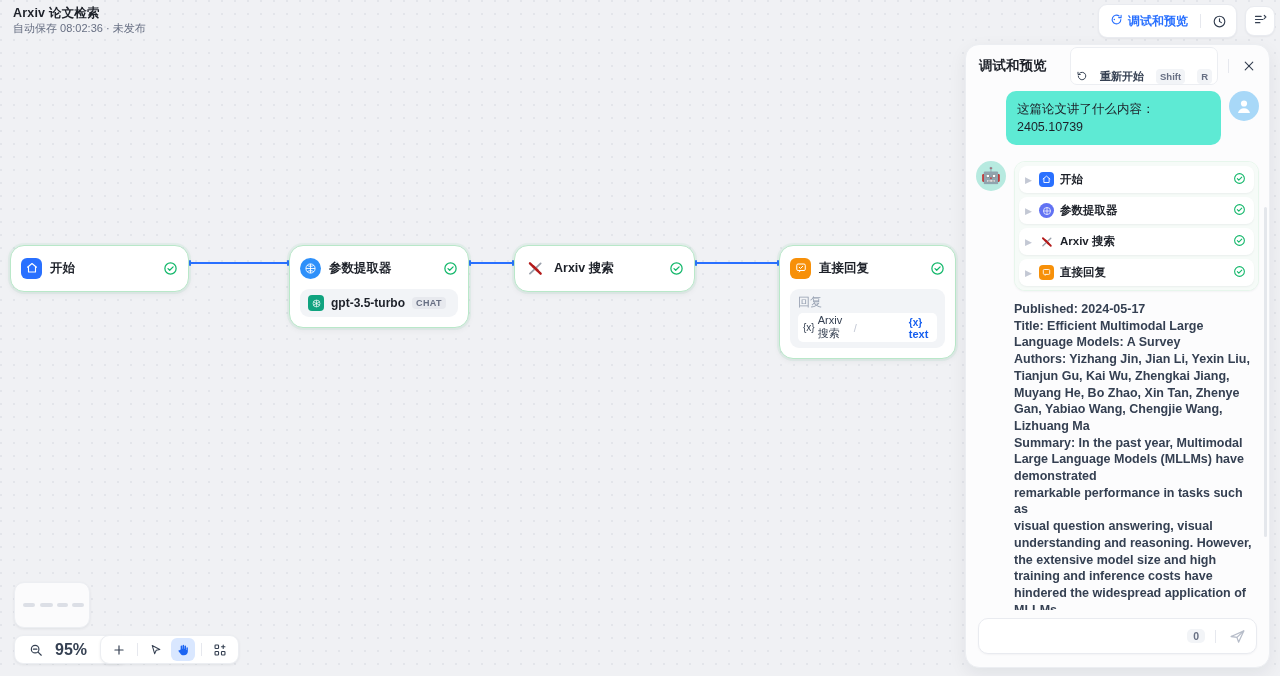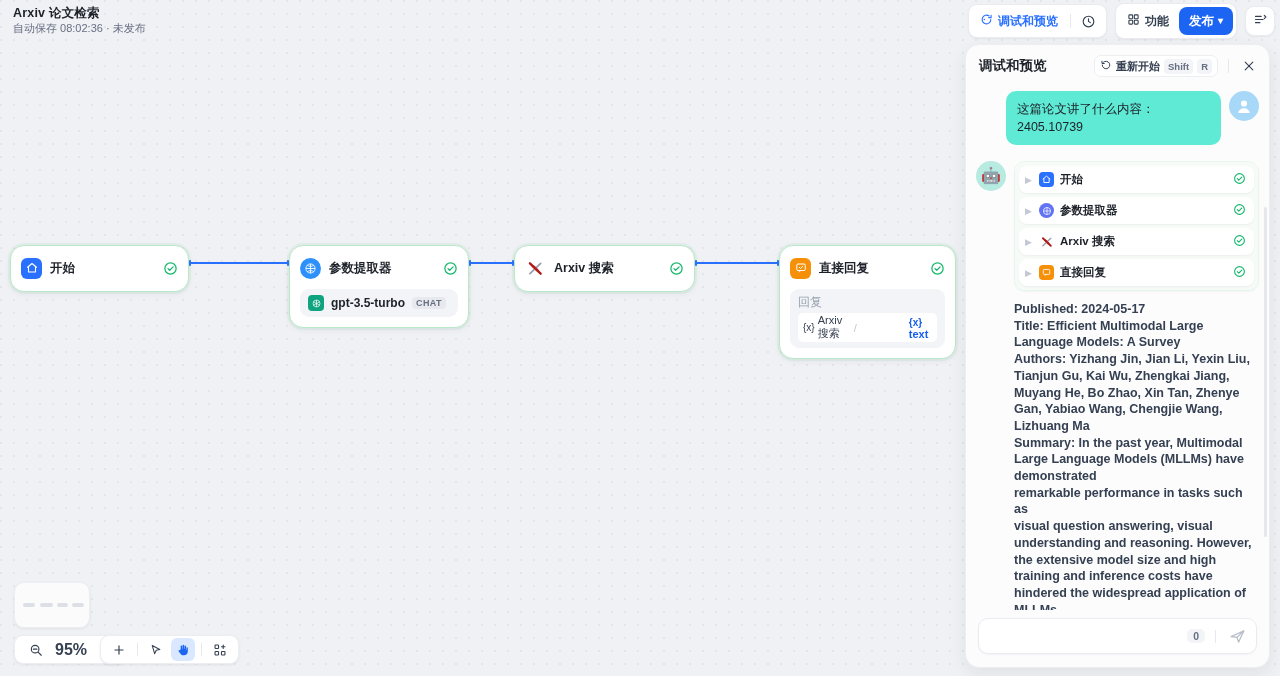--- a/index.html
+++ b/index.html
@@ -406,23 +406,6 @@
         </button>
       </div>
 
-      <div class="pill-group">
-        <button class="btn">
-          <span>
-            <svg width="13" height="13" viewBox="0 0 24 24" fill="none" stroke="#354052" stroke-width="2">
-                <rect x="3.5" y="3.5" width="7" height="7" rx="1.4"></rect>
-                <rect x="13.5" y="3.5" width="7" height="7" rx="1.4"></rect>
-                <rect x="3.5" y="13.5" width="7" height="7" rx="1.4"></rect>
-                <rect x="13.5" y="13.5" width="7" height="7" rx="1.4"></rect>
-              </svg>
-          </span>
-          <span>功能</span>
-        </button>
-        <button class="btn-publish">
-          <span>发布</span>
-          <span style="font-size:10px;line-height:1;">▾</span>
-        </button>
-      </div>
 
       <div class="btn-square">
         <span>

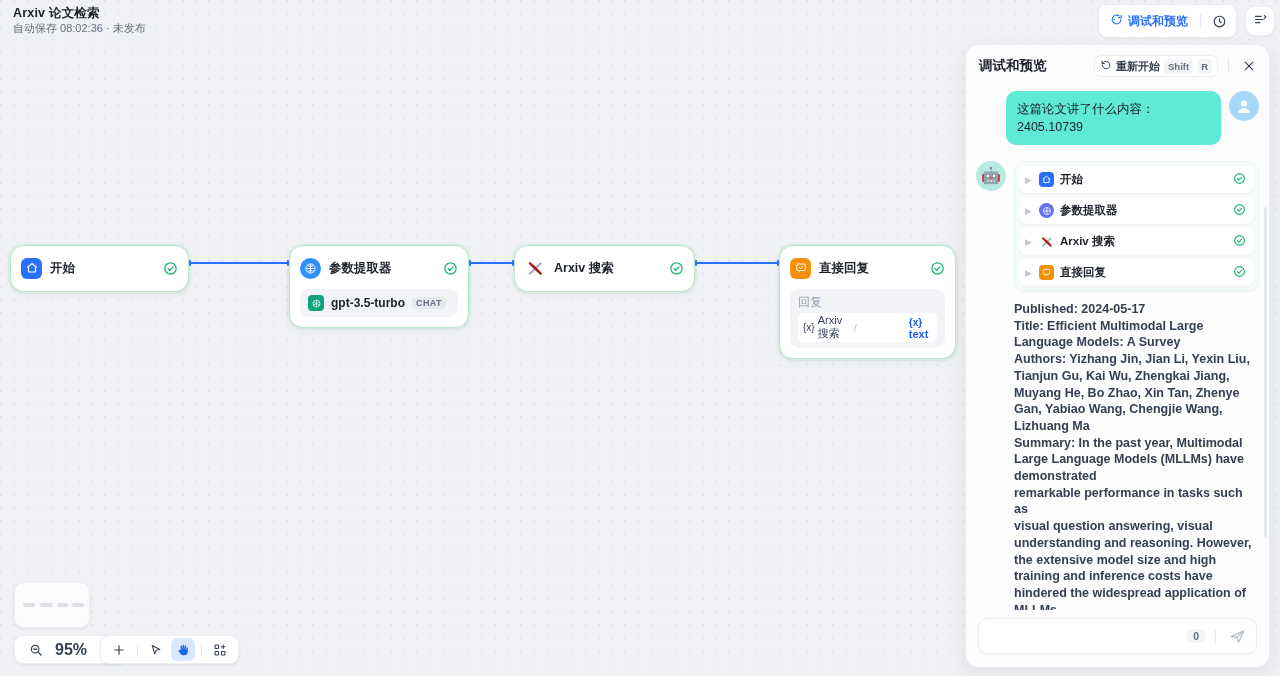--- a/index.html
+++ b/index.html
@@ -148,7 +148,7 @@
   }
   .panel-title { font-size: 13.5px; font-weight: 700; color: #1d2129; flex: 1; }
   .restart {
-    display: inline-flex; align-items: center; gap: 4px; height: 22px;
+    display: inline-flex; align-items: flex-end; gap: 12px; height: 38px;
     background: #fff; border: 1px solid #eceef2; border-radius: 7px; padding: 0 5px;
     font-size: 11px; font-weight: 700; color: #354052; cursor: pointer;
   }

